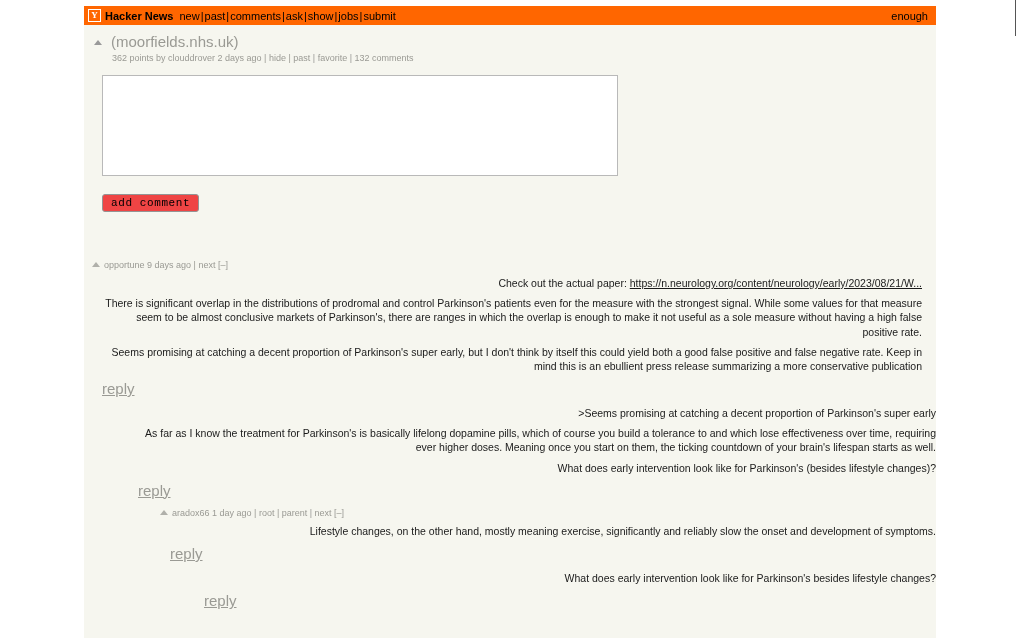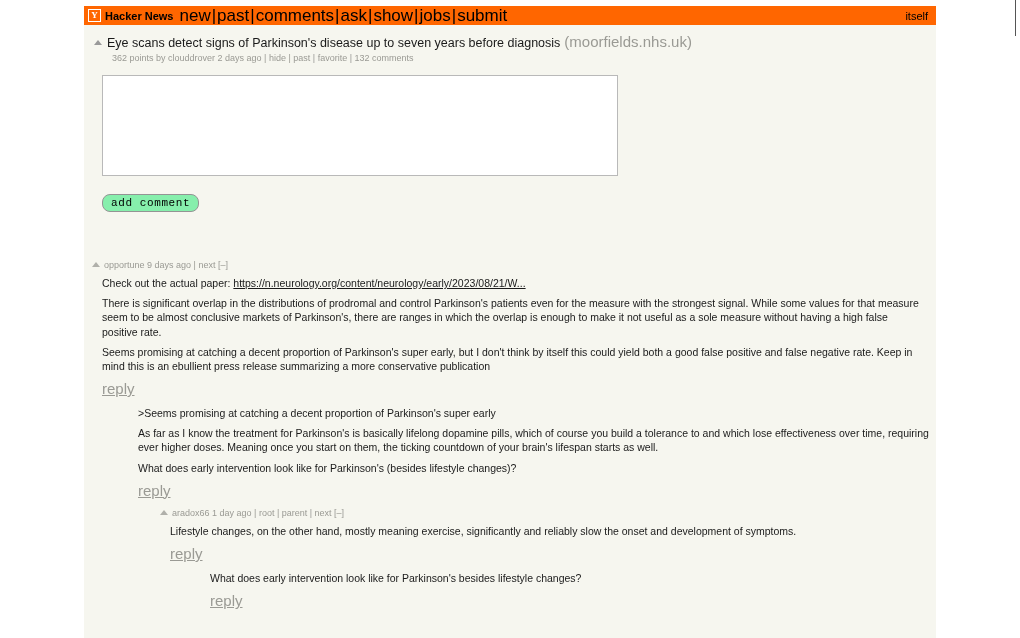--- a/index.html
+++ b/index.html
@@ -59,7 +59,7 @@
     margin-right: 6px;
   }
   .hn-links {
-    font-size: 17px;
+    font-size: 11px;
     color: #000000;
     flex: 1;
   }

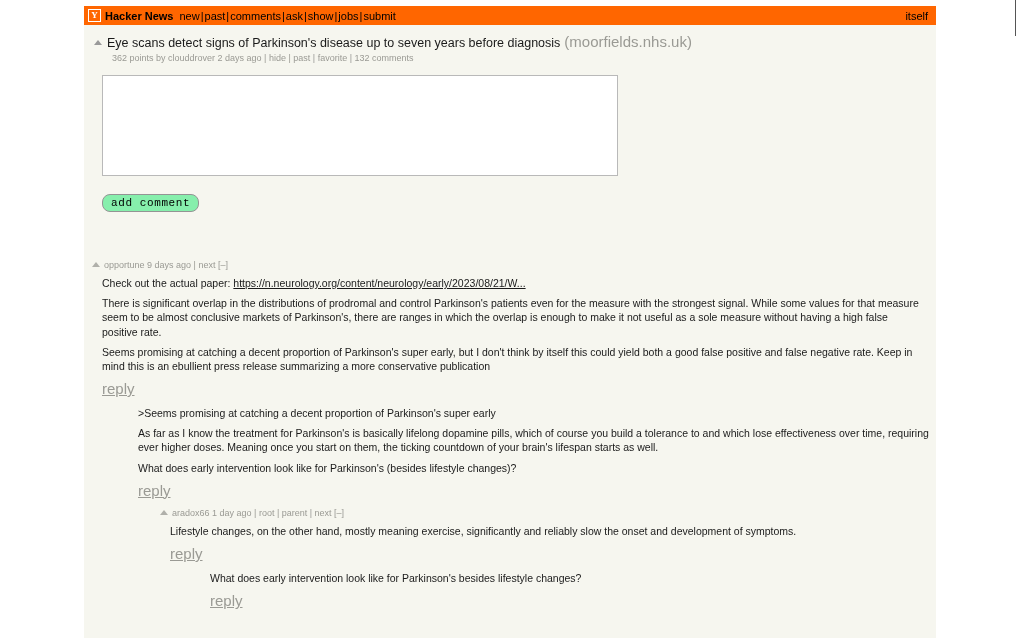--- a/index.html
+++ b/index.html
@@ -208,7 +208,7 @@
       <div class="hn-links">
         <a href="#">new</a><span class="sep">|</span><a href="#">past</a><span class="sep">|</span><a href="#">comments</a><span class="sep">|</span><a href="#">ask</a><span class="sep">|</span><a href="#">show</a><span class="sep">|</span><a href="#">jobs</a><span class="sep">|</span><a href="#">submit</a>
       </div>
-      <div class="hn-login">itself</div>
+      <div class="hn-login">enough</div>
     </div>
 
     <div class="story">

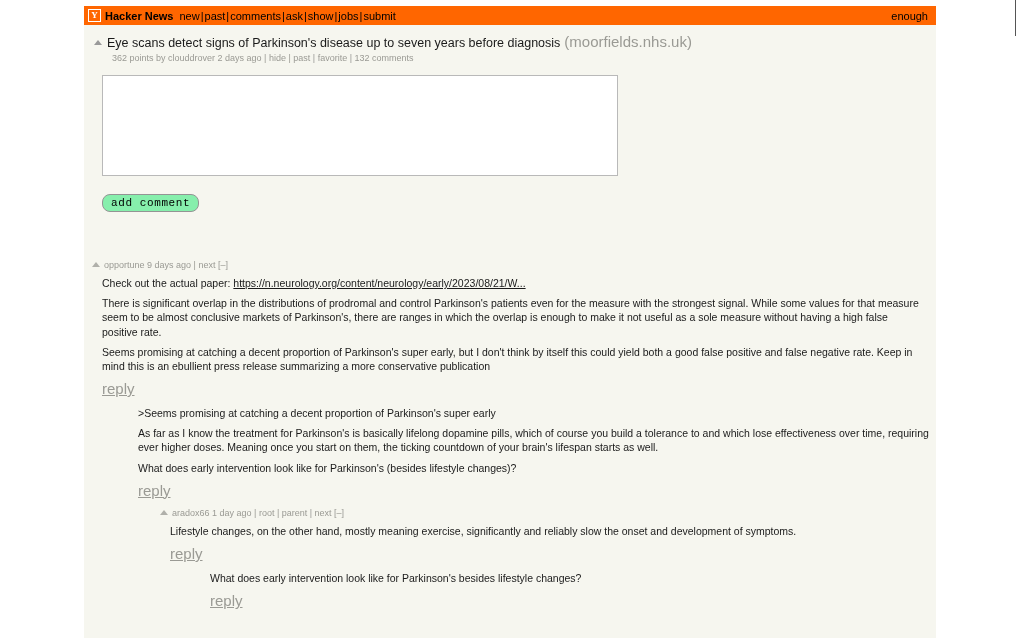--- a/index.html
+++ b/index.html
@@ -214,7 +214,6 @@
     <div class="story">
       <div class="story-line">
         <span class="triangle"></span>
-        <span class="story-title">Eye scans detect signs of Parkinson's disease up to seven years before diagnosis</span>
         <span class="story-domain">(moorfields.nhs.uk)</span>
       </div>
       <div class="story-sub">362 points by clouddrover 2 days ago | hide | past | favorite | 132 comments</div>

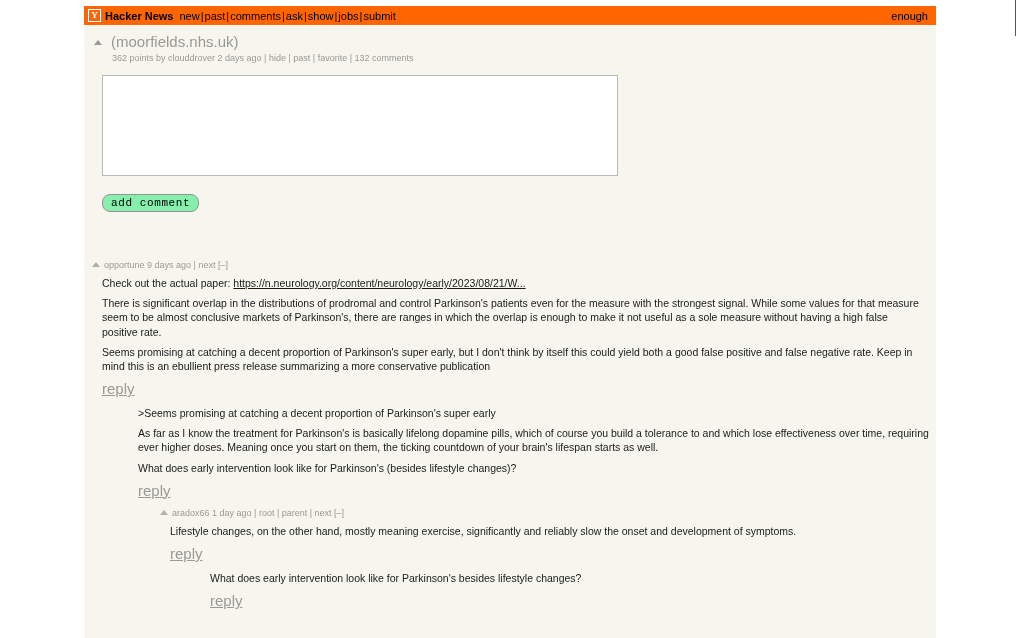--- a/index.html
+++ b/index.html
@@ -127,9 +127,9 @@
     font-family: "Liberation Mono", monospace;
     font-size: 11px;
     padding: 2px 8px;
-    background: #86efac;
+    background: #ef4444;
     border: 1px solid #949494;
-    border-radius: 8px;
+    border-radius: 3px;
     color: #000000;
     letter-spacing: 0.6px;
   }

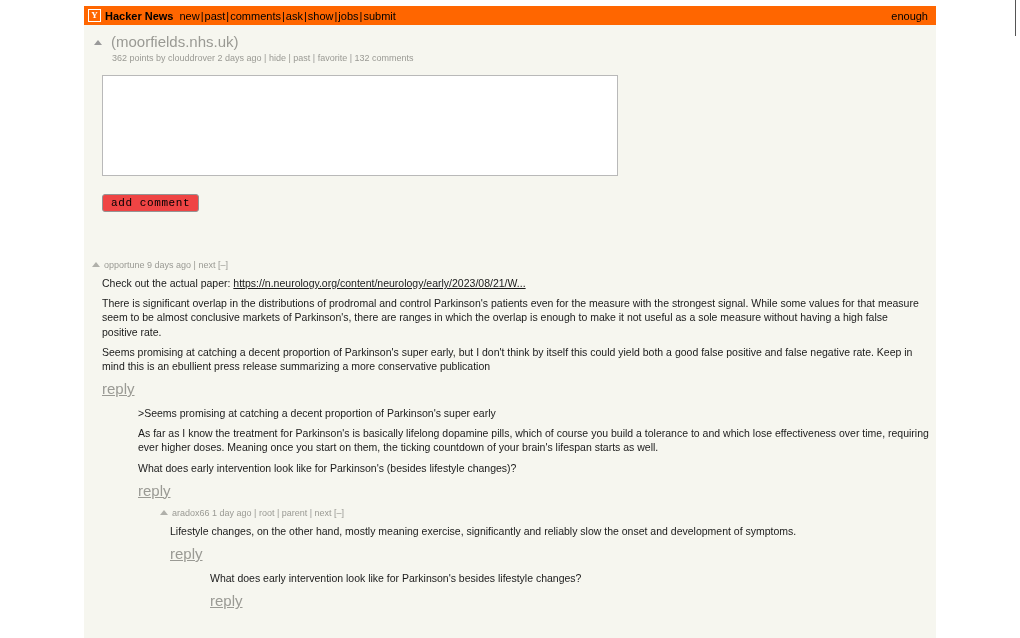--- a/index.html
+++ b/index.html
@@ -157,7 +157,7 @@
     line-height: 1.35;
     max-width: 820px;
   }
-  .comment-body p { margin: 6px 0 0 0; }
+  .comment-body p { margin: 6px 0 0 0; text-align: right; }
   .comment-body a {
     color: #1a1a1a;
     text-decoration: underline;

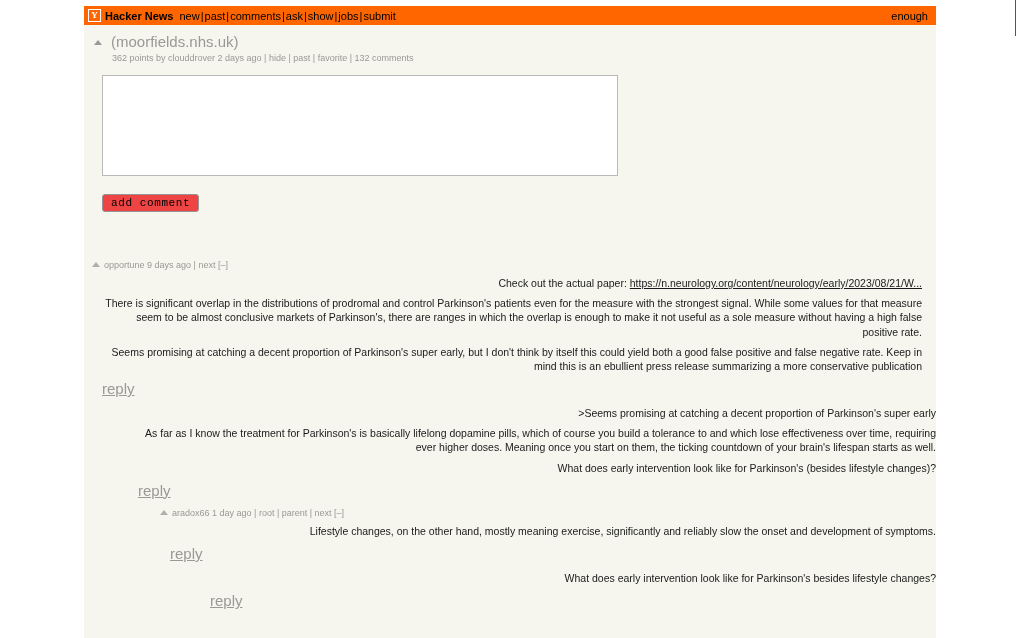--- a/index.html
+++ b/index.html
@@ -176,7 +176,7 @@
   .ind-2 { margin-left: 76px; }
   .ind-2 .comment-body, .ind-2 .reply-link { margin-left: 10px; }
   .ind-3 { margin-left: 108px; }
-  .ind-3 .comment-body, .ind-3 .reply-link { margin-left: 18px; }
+  .ind-3 .comment-body, .ind-3 .reply-link { margin-left: 12px; }
   
   #right-strip {
     position: absolute;

